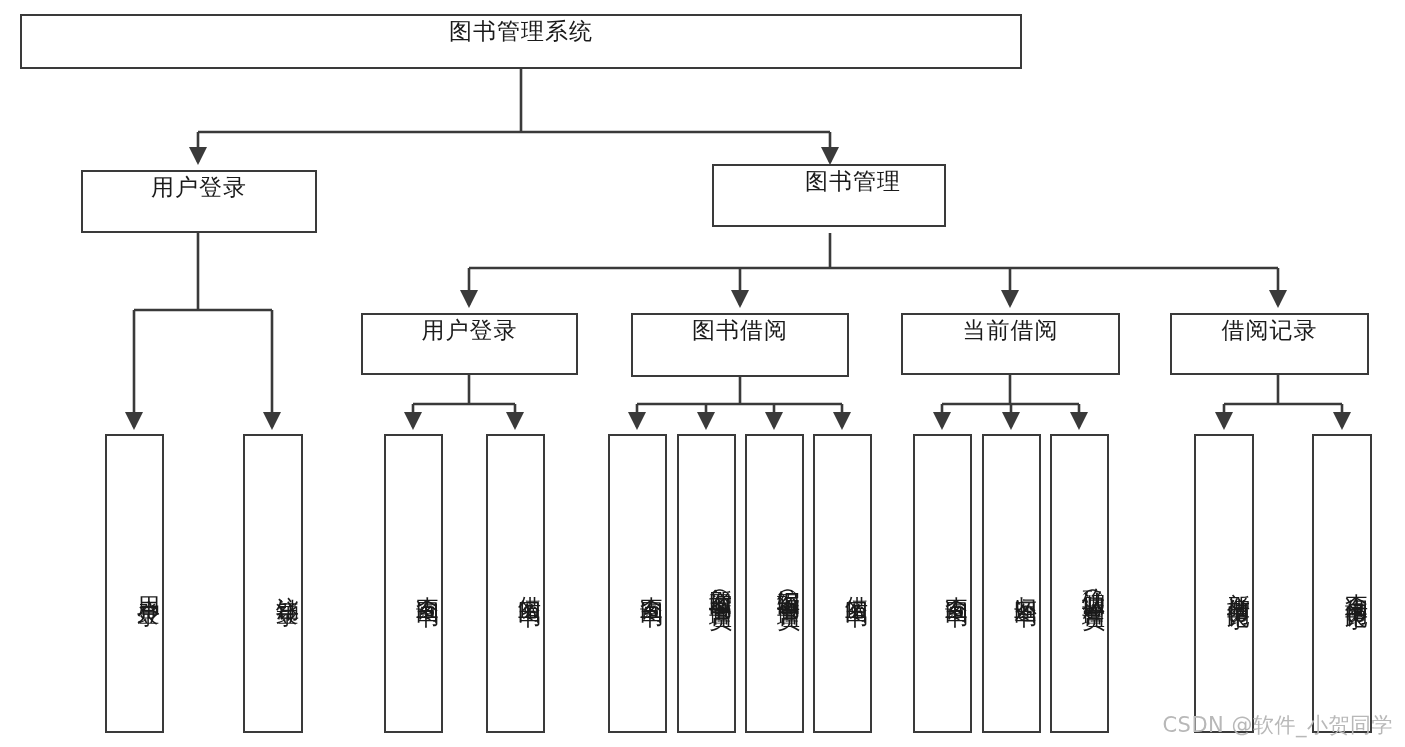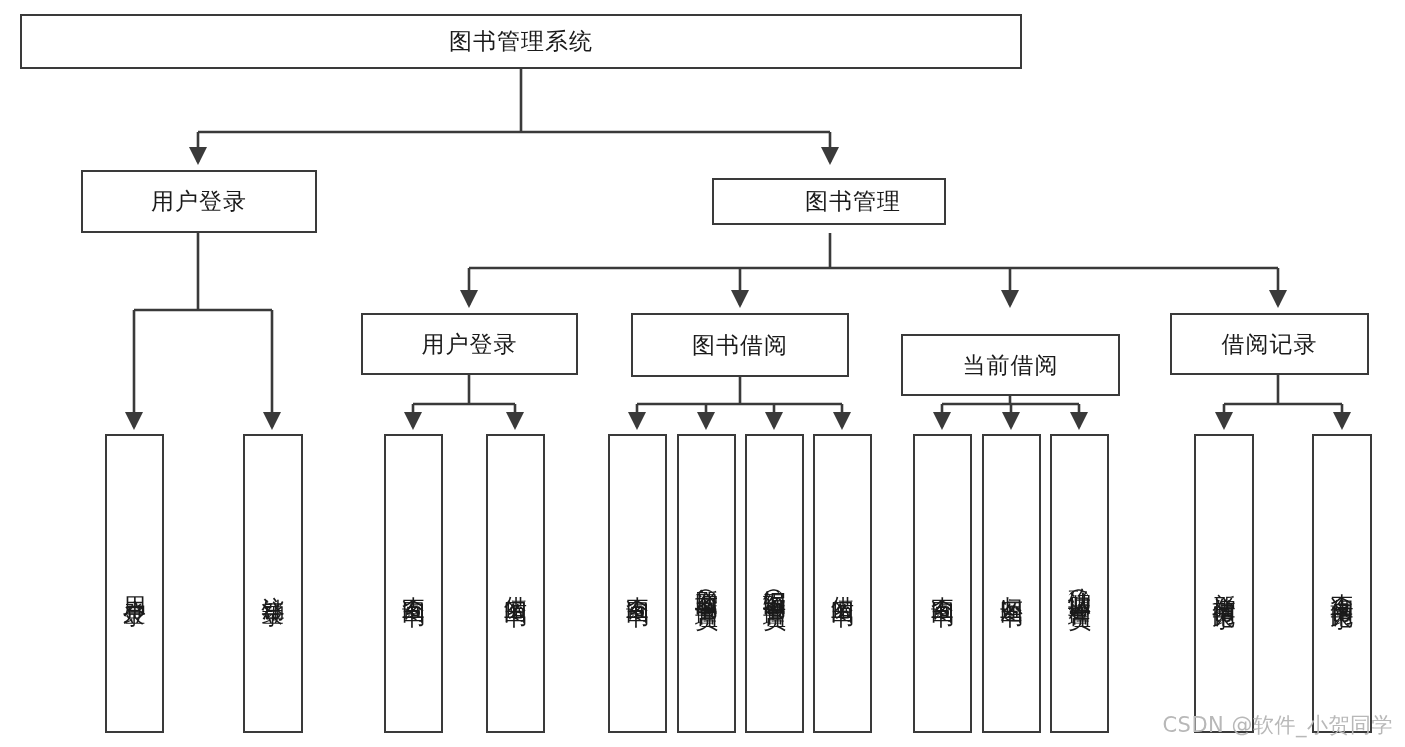--- a/index.html
+++ b/index.html
@@ -30,7 +30,6 @@
     border: 2.5px solid #3a3a3a;
     background: #ffffff;
     display: flex;
-    align-items: center;
     justify-content: center;
     color: #1a1a1a;
   }

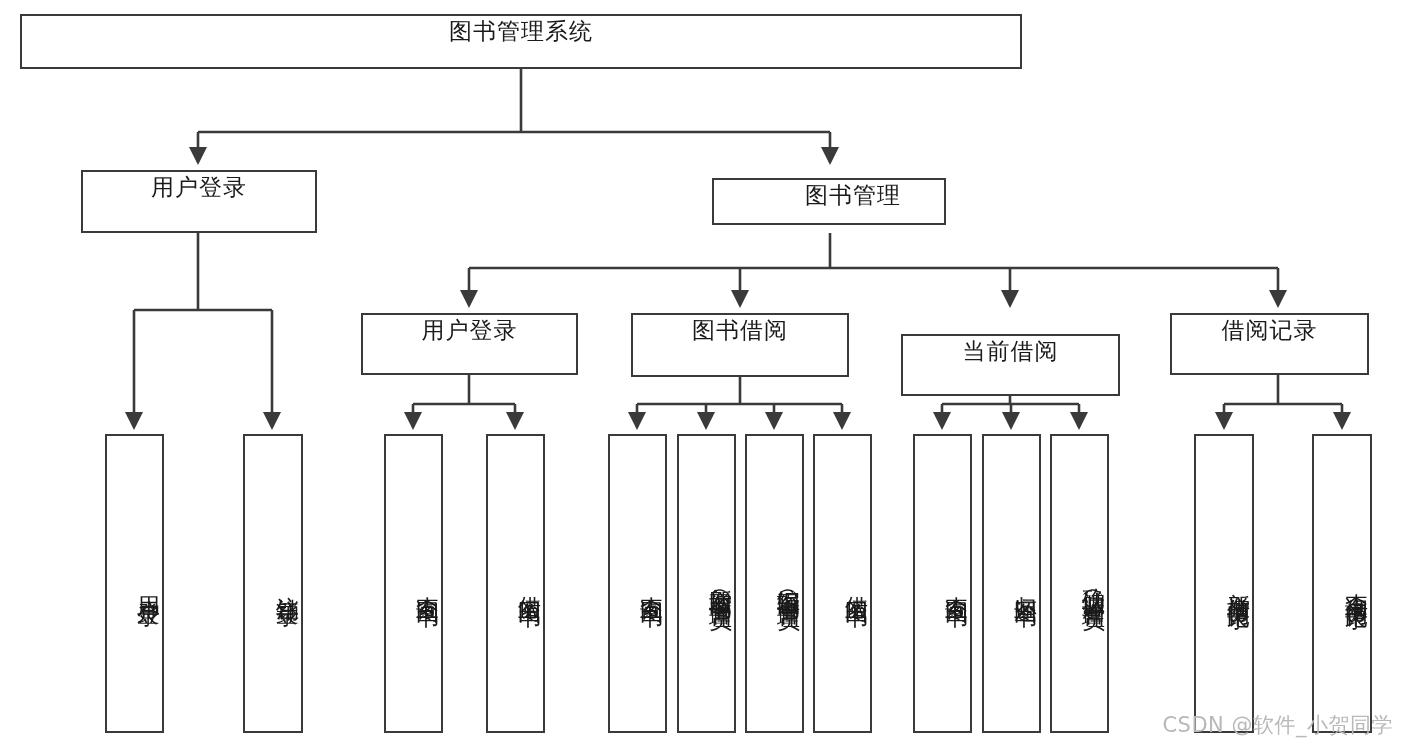--- a/index.html
+++ b/index.html
@@ -124,7 +124,7 @@
   <div class="node horiz" style="left:81px; top:170px; width:236px; height:63px;">
     <span>用户登录</span>
   </div>
-  <div class="node horiz" style="left:712px; top:178px; width:234px; height:47px;padding-left:48px;">
+  <div class="node horiz" style="left:712px; top:164px; width:234px; height:63px;padding-left:48px;">
     <span>图书管理</span>
   </div>
 

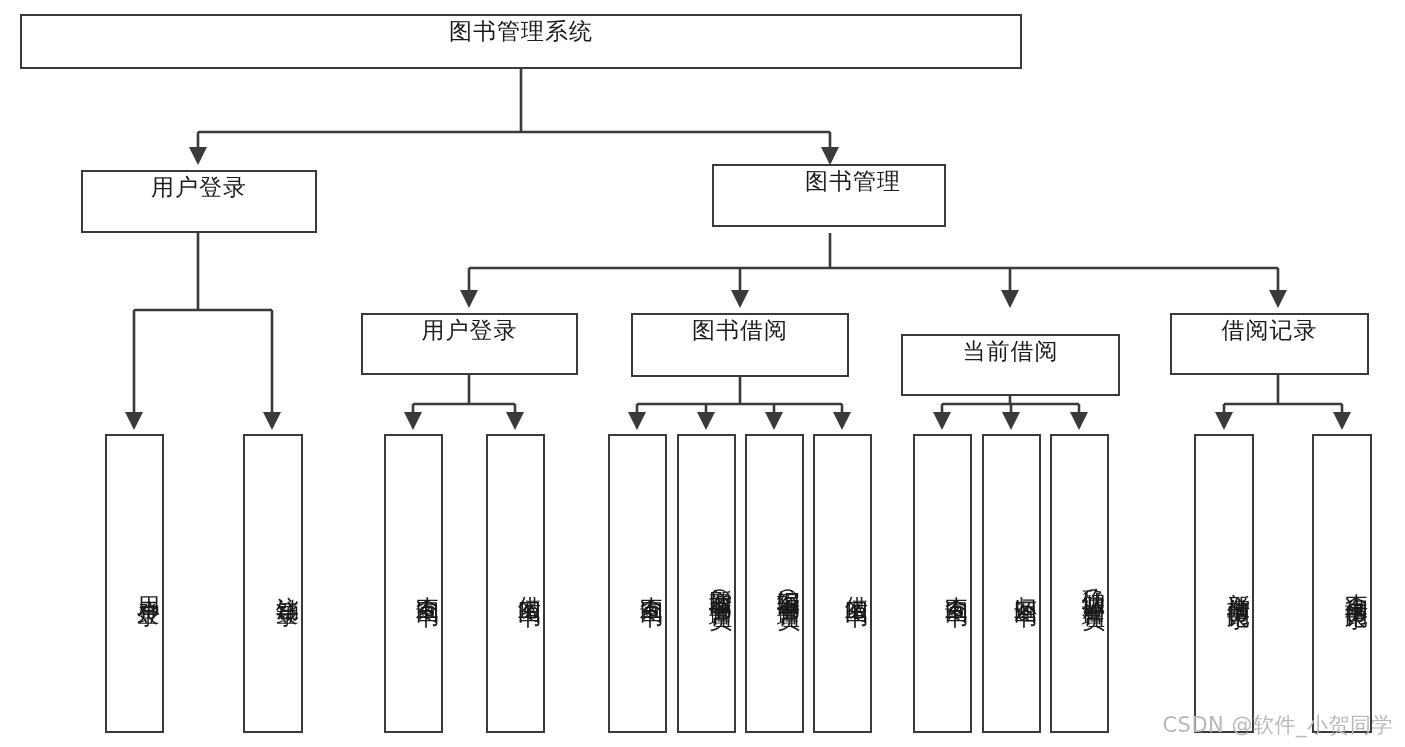--- a/index.html
+++ b/index.html
@@ -134,7 +134,7 @@
   <div class="node horiz" style="left:631px; top:313px; width:218px; height:64px;">
     <span>图书借阅</span>
   </div>
-  <div class="node horiz" style="left:901px; top:313px; width:219px; height:62px;margin-top:21px;">
+  <div class="node horiz" style="left:901px; top:313px; width:219px; height:62px;">
     <span>当前借阅</span>
   </div>
   <div class="node horiz" style="left:1170px; top:313px; width:199px; height:62px;">

